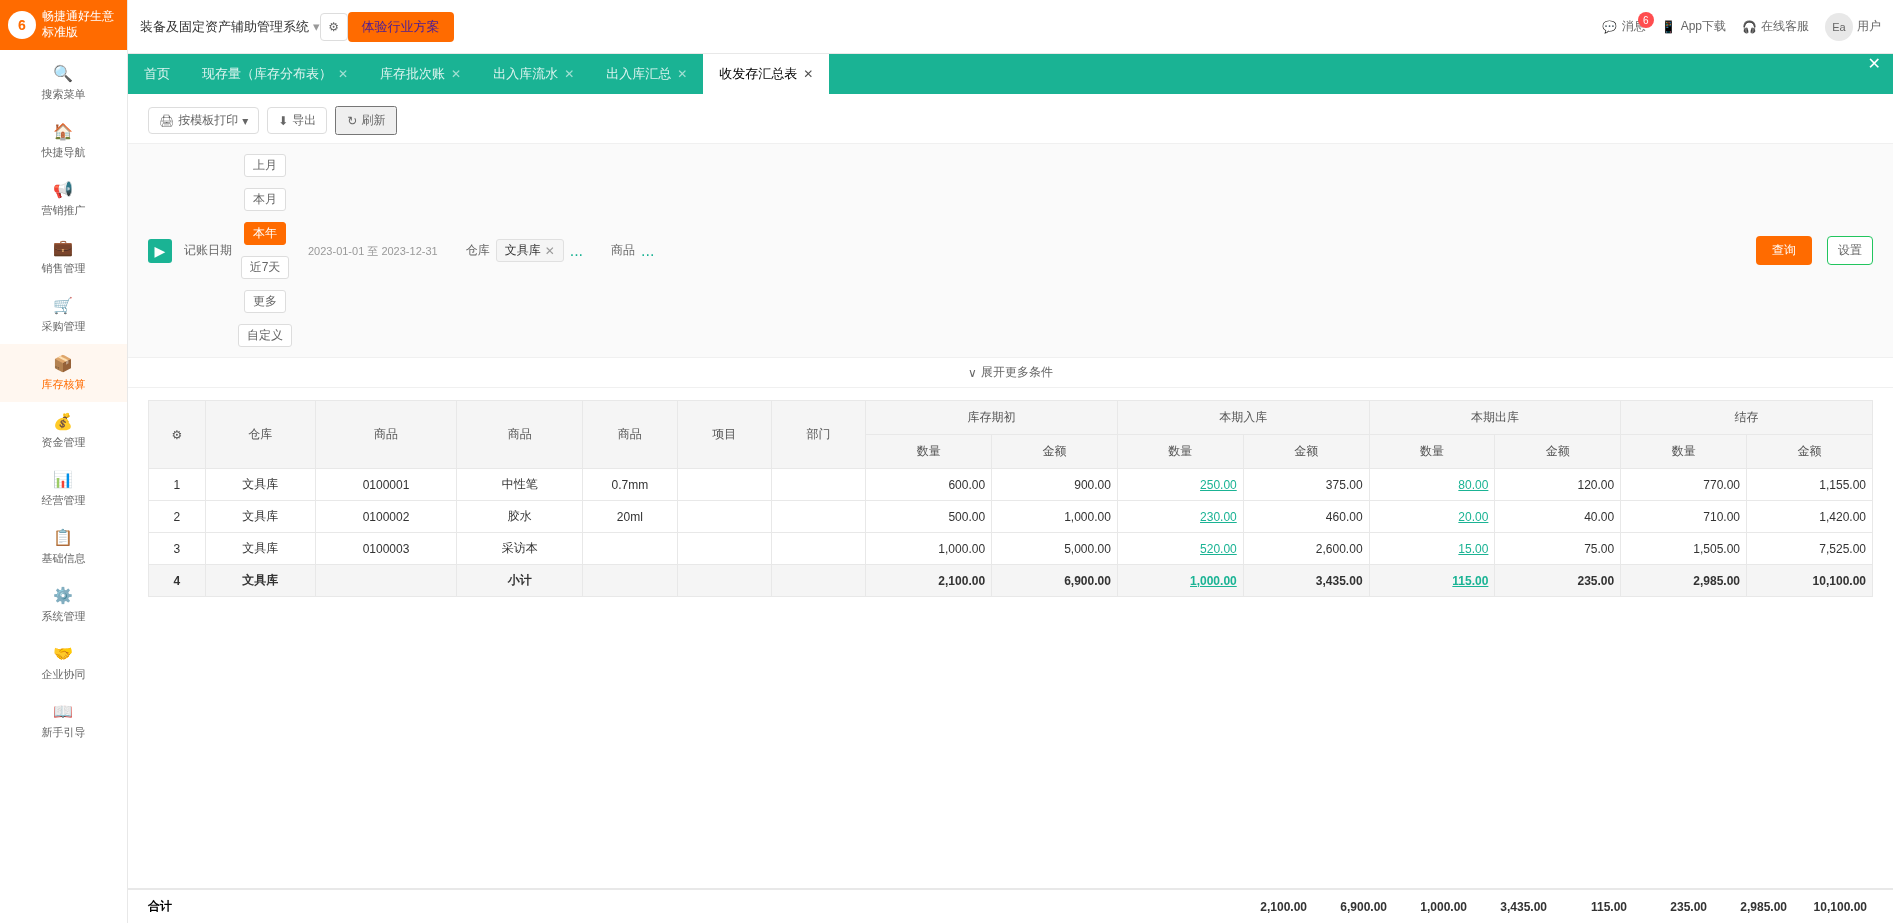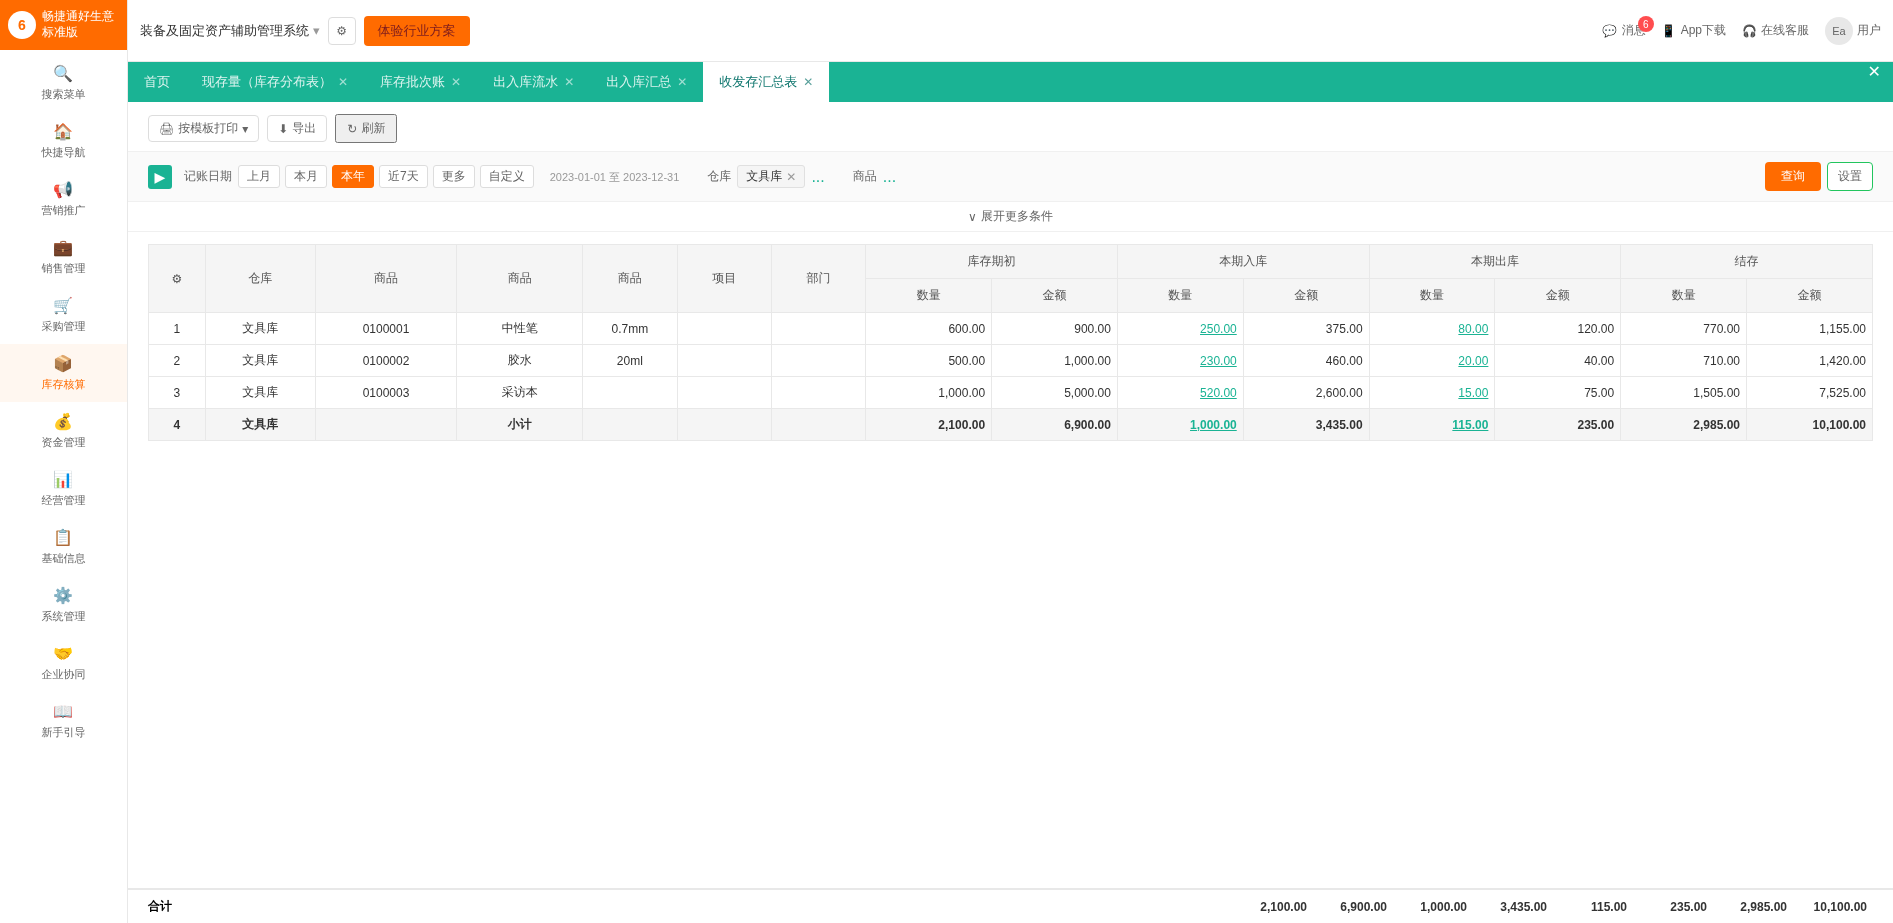--- a/index.html
+++ b/index.html
@@ -20,7 +20,7 @@
     .main { flex: 1; display: flex; flex-direction: column; overflow: hidden; }
 
     
-    .top-header { height: 62px; background: #fff; display: flex; align-items: center; padding: 0 12px; border-bottom: 1px solid #e8e8e8; gap: 8px; }
+    .top-header { height: 54px; background: #fff; display: flex; align-items: center; padding: 0 12px; border-bottom: 1px solid #e8e8e8; }
     .header-system-select { display: flex; align-items: center; gap: 4px; font-size: 13px; color: #333; }
     .header-settings-btn { width: 28px; height: 28px; border: 1px solid #ddd; border-radius: 4px; display: flex; align-items: center; justify-content: center; cursor: pointer; color: #666; }
     .header-trial-btn { background: #ff6b00; color: #7f1d1d; border: none; border-radius: 4px; padding: 6px 14px; font-size: 13px; cursor: pointer; }

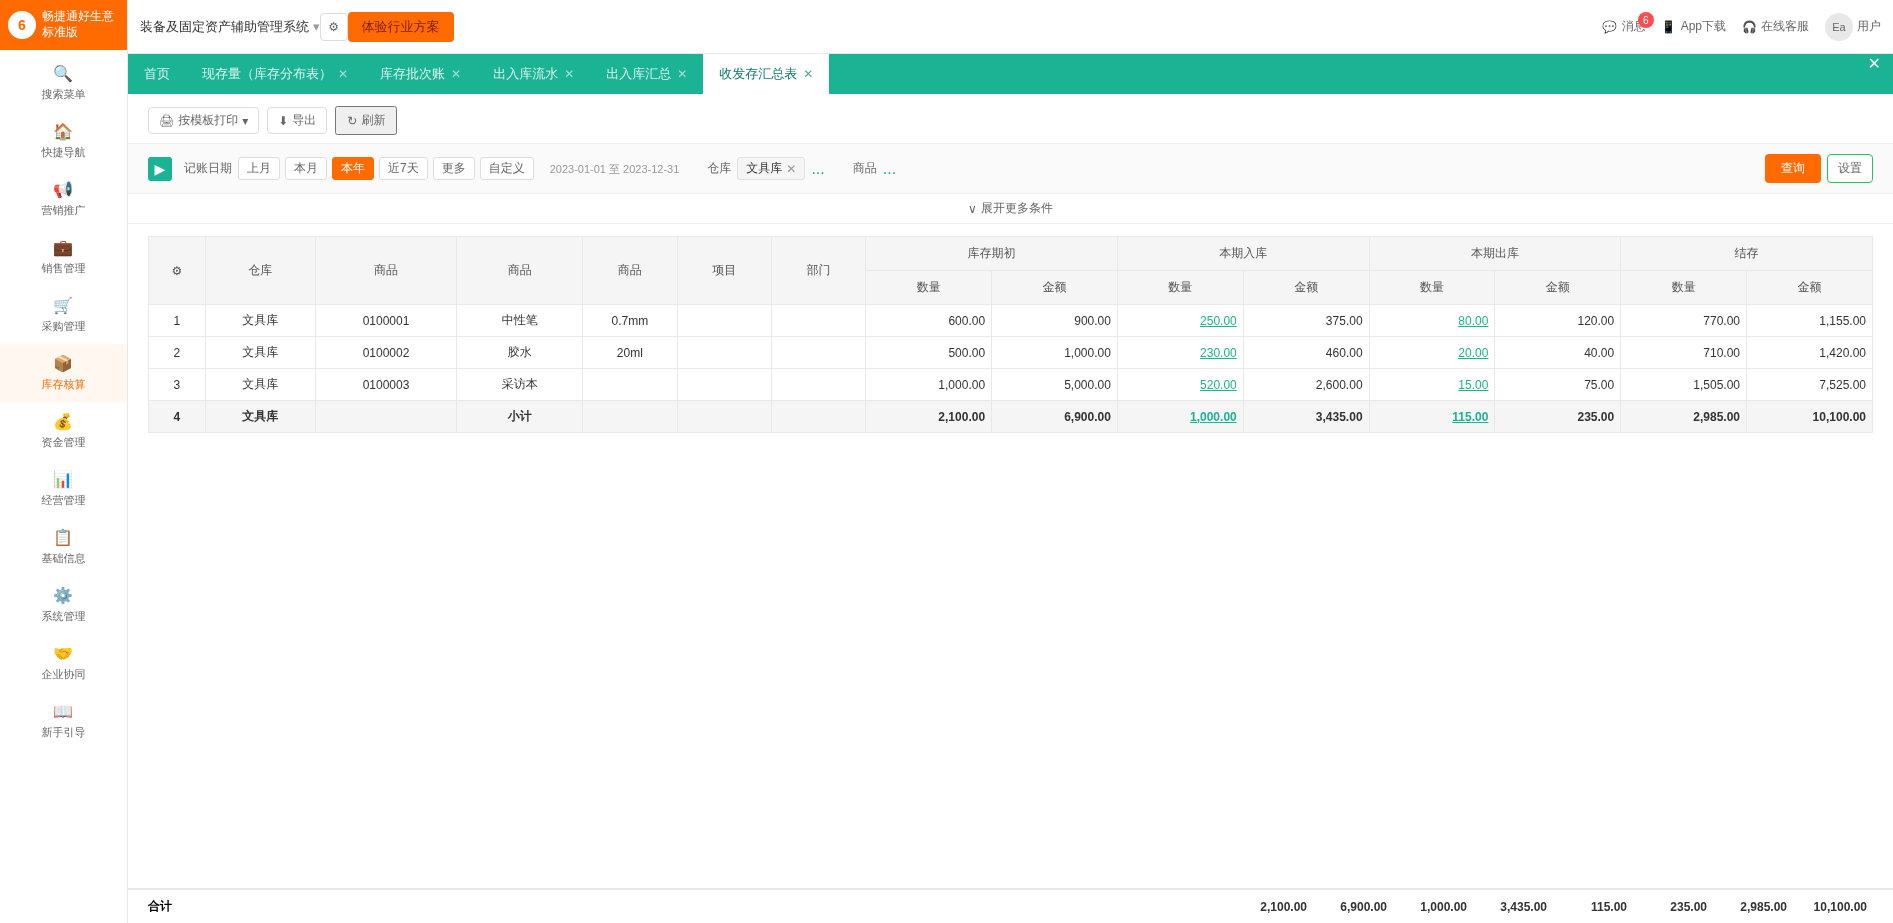--- a/index.html
+++ b/index.html
@@ -23,7 +23,7 @@
     .top-header { height: 54px; background: #fff; display: flex; align-items: center; padding: 0 12px; border-bottom: 1px solid #e8e8e8; }
     .header-system-select { display: flex; align-items: center; gap: 4px; font-size: 13px; color: #333; }
     .header-settings-btn { width: 28px; height: 28px; border: 1px solid #ddd; border-radius: 4px; display: flex; align-items: center; justify-content: center; cursor: pointer; color: #666; }
-    .header-trial-btn { background: #ff6b00; color: #7f1d1d; border: none; border-radius: 4px; padding: 6px 14px; font-size: 13px; cursor: pointer; }
+    .header-trial-btn { background: #ff6b00; color: #4c1d95; border: none; border-radius: 4px; padding: 6px 14px; font-size: 13px; cursor: pointer; }
     .header-actions { display: flex; align-items: center; gap: 16px; margin-left: auto; }
     .header-action-item { display: flex; align-items: center; gap: 4px; cursor: pointer; color: #666; font-size: 12px; position: relative; }
     .badge { background: #ff4d4f; color: #fff; border-radius: 10px; padding: 0 4px; font-size: 10px; min-width: 16px; height: 16px; display: flex; align-items: center; justify-content: center; position: absolute; top: -6px; right: -8px; }

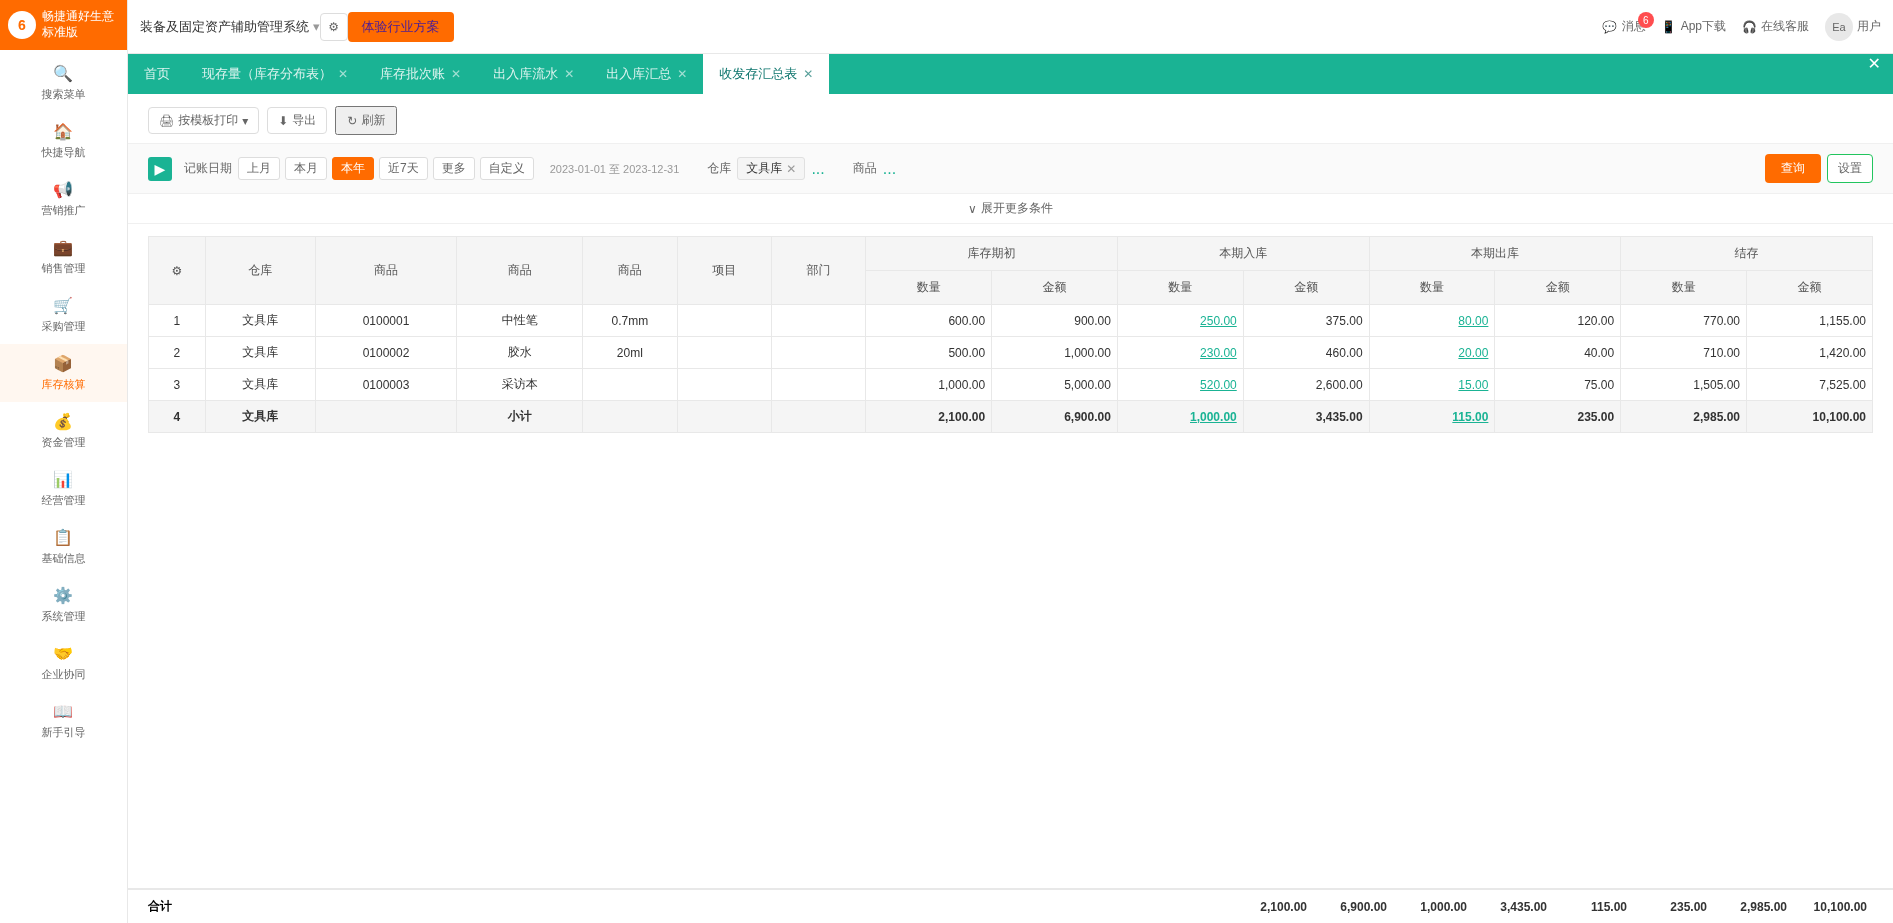--- a/index.html
+++ b/index.html
@@ -32,7 +32,7 @@
     
     .tab-bar { background: #1ab394; display: flex; height: 40px; padding: 0 0; flex-shrink: 0; }
     .tab-item { padding: 0 16px; height: 40px; display: flex; align-items: center; gap: 6px; cursor: pointer; color: rgba(255,255,255,0.85); font-size: 13px; white-space: nowrap; }
-    .tab-item.active { background: #fff; color: #0f766e; font-weight: 500; }
+    .tab-item.active { background: #fff; color: #000000; font-weight: 500; }
     .tab-close { color: inherit; font-size: 12px; opacity: 0.7; }
     .tab-bar-close { margin-left: auto; padding: 0 12px; color: #fff; cursor: pointer; font-size: 16px; }
 

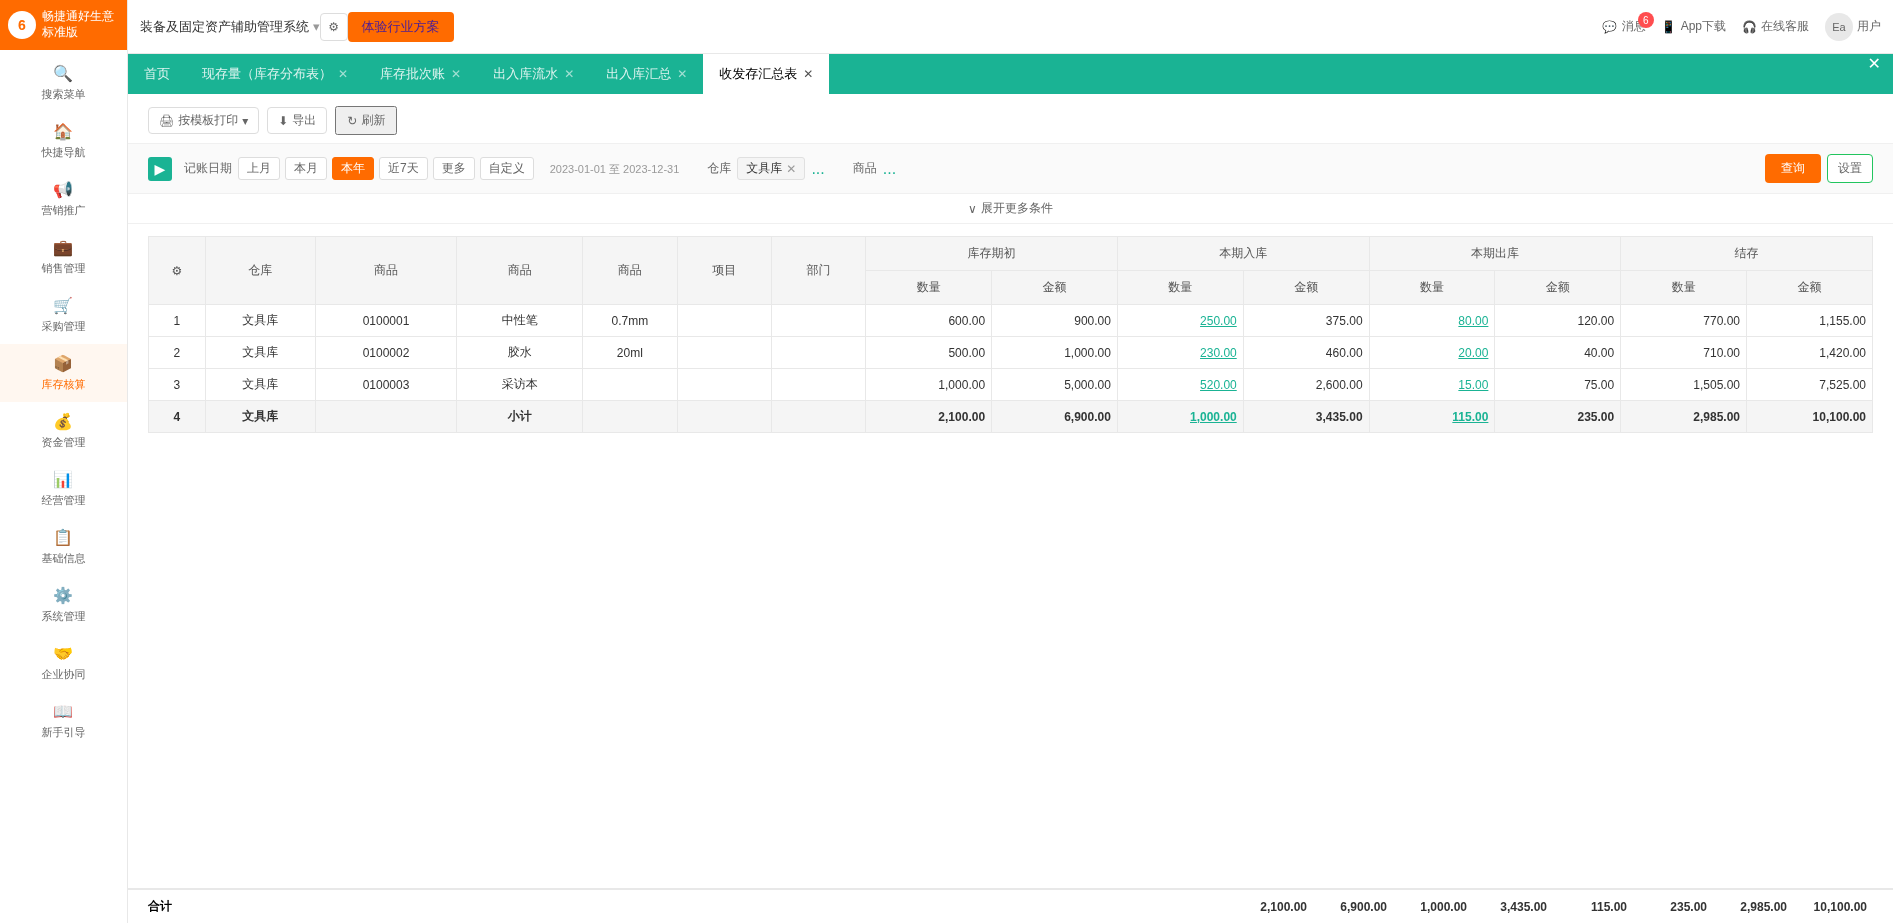--- a/index.html
+++ b/index.html
@@ -51,7 +51,7 @@
     .filter-toggle { width: 24px; height: 24px; background: #1ab394; color: #fff; border: none; border-radius: 3px; cursor: pointer; display: flex; align-items: center; justify-content: center; font-size: 14px; flex-shrink: 0; }
     .filter-group { display: flex; align-items: center; gap: 6px; }
     .filter-label { color: #666; font-size: 12px; white-space: nowrap; }
-    .date-shortcuts { display: flex; align-items: center; gap: 5px; }
+    .date-shortcuts { display: flex; align-items: center; gap: 11px; flex-direction: column; }
     .date-btn { padding: 2px 8px; border: 1px solid #ddd; border-radius: 3px; cursor: pointer; font-size: 12px; color: #666; background: #fff; }
     .date-btn.active { background: #ff6b00; color: #fff; border-color: #ff6b00; }
     .date-range-text { font-size: 11px; color: #999; }

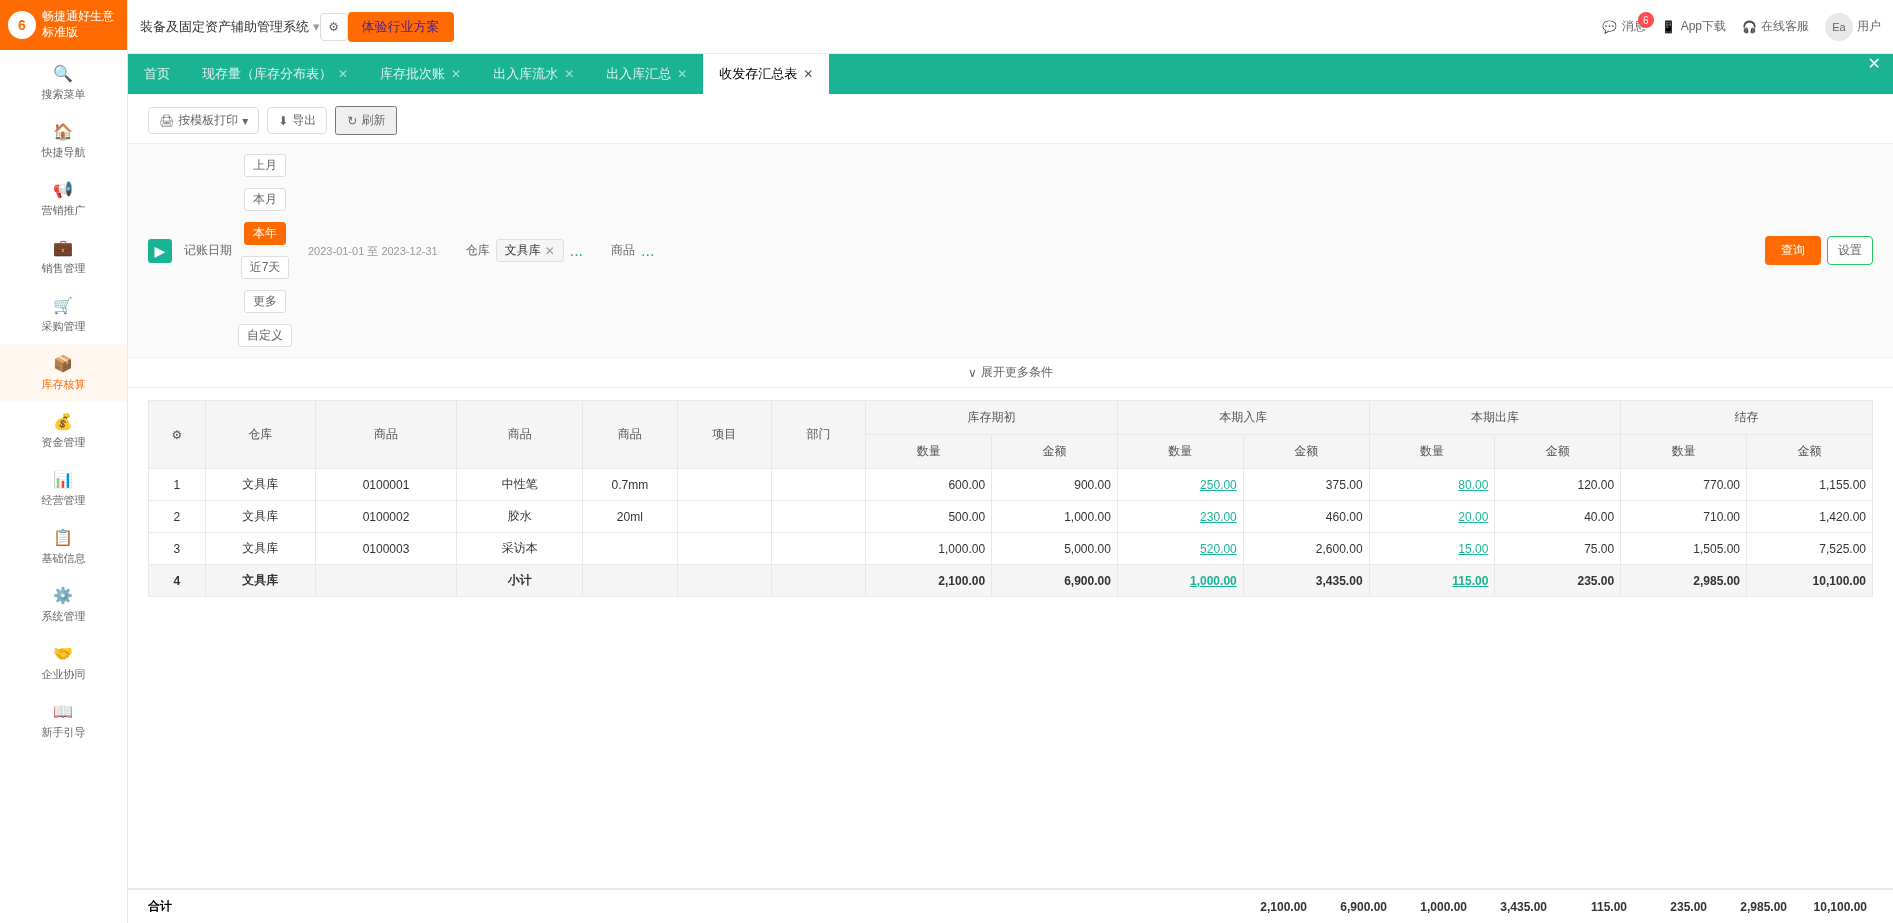--- a/index.html
+++ b/index.html
@@ -258,7 +258,7 @@
         <span class="filter-label">商品</span>
         <span class="filter-ellipsis">...</span>
       </div>
-      <div style="margin-left: auto; display: flex; gap: 6px;">
+      <div style="margin-left: auto; display: flex; gap: 15px;">
         <button class="btn-query">查询</button>
         <button class="btn-settings-small">设置</button>
       </div>

